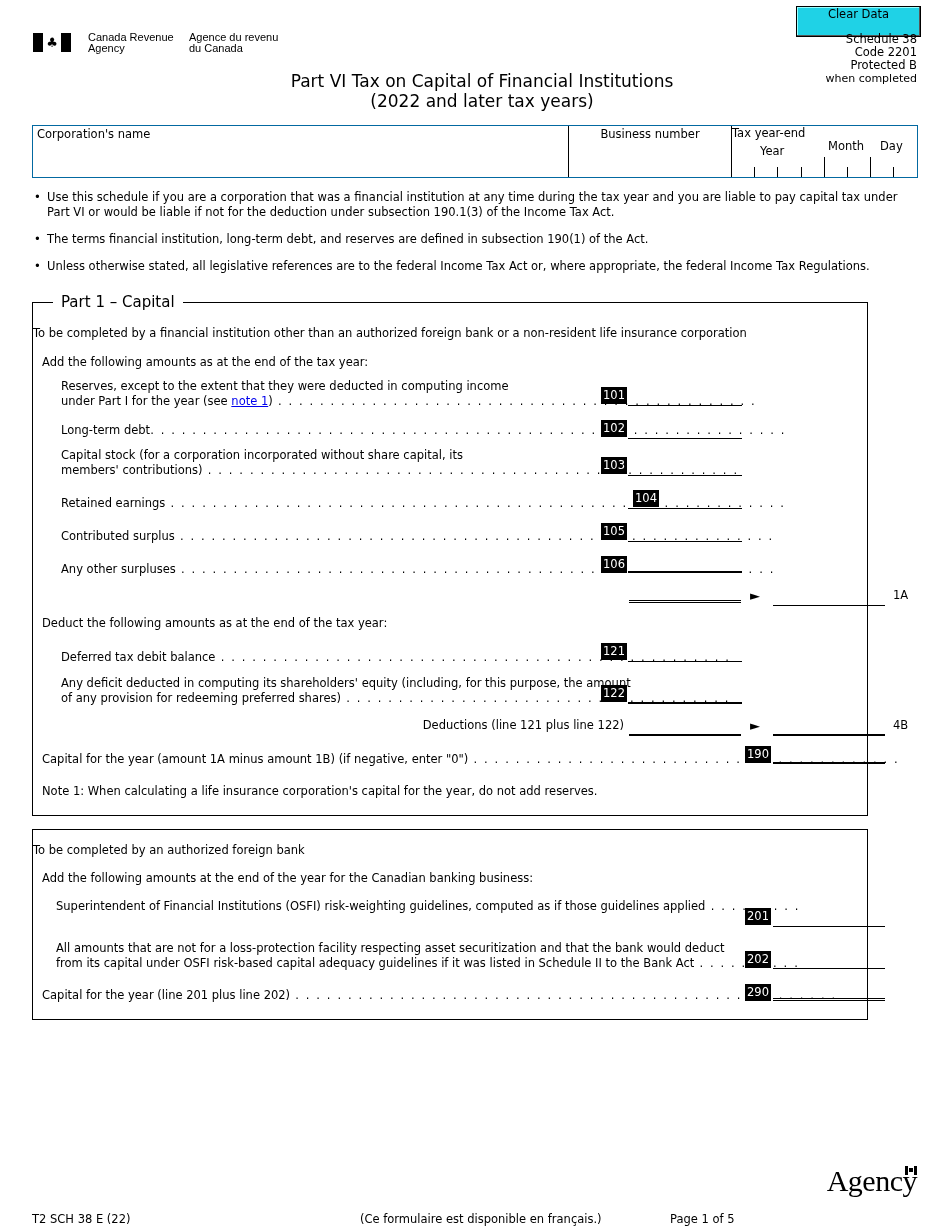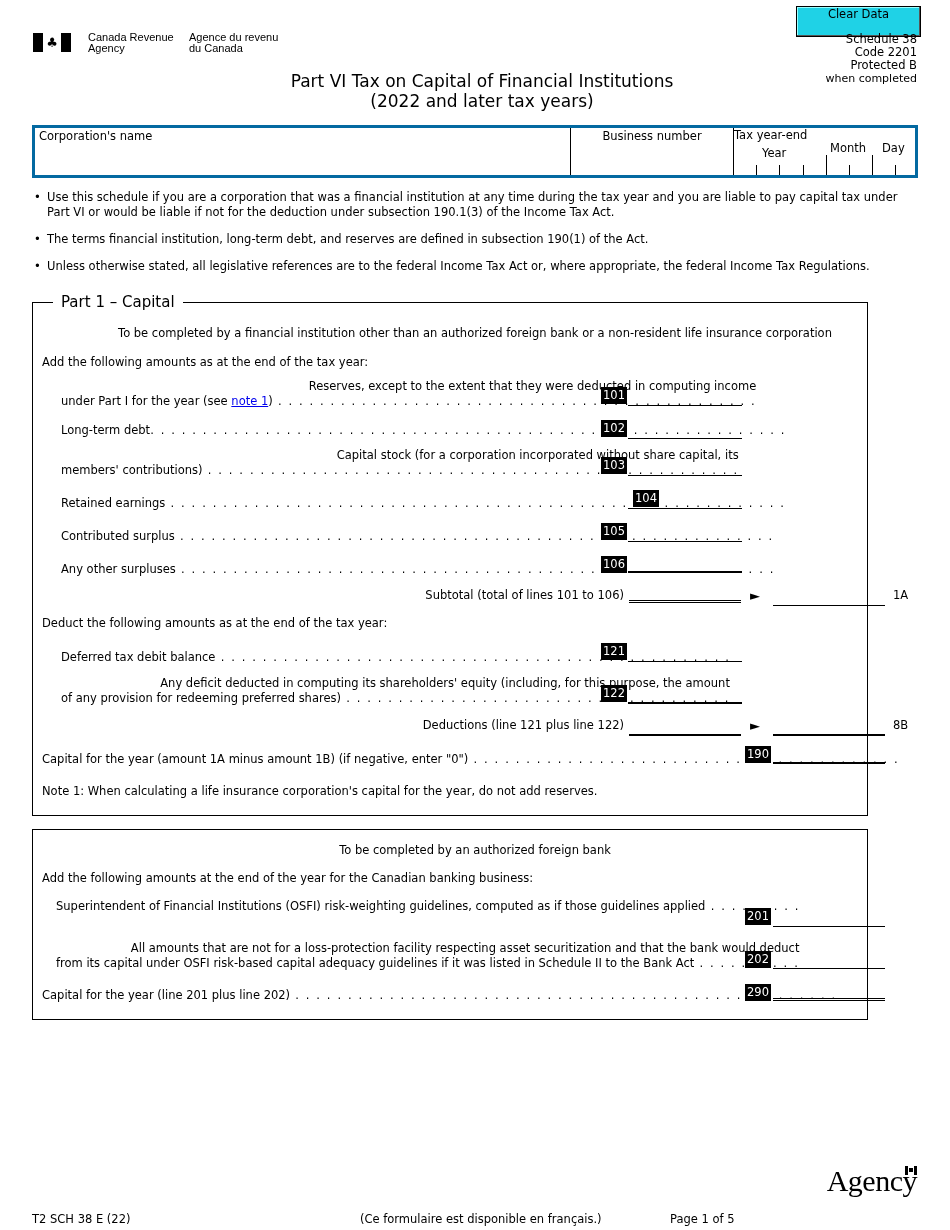--- a/index.html
+++ b/index.html
@@ -18,7 +18,7 @@
 
   .title { left: 0; width: 964px; top: 71px; text-align: center; font-size: 17px; line-height: 20px; }
 
-  .idbox { left: 32px; top: 125px; width: 886px; height: 53px; border: 3px solid #0369a1; }
+  .idbox { left: 32px; top: 125px; width: 886px; height: 53px; border: 1px solid #0369a1; }
   .idbox .cell { position: absolute; top: 0; bottom: 0; }
   .idbox .c1 { left: 0; width: 536px; border-right: 1px solid #000; padding: 1px 4px; font-size: 11.5px; }
   .idbox .c2 { left: 536px; width: 163px; border-right: 1px solid #000; text-align: center; font-size: 11.5px; padding-top: 1px; }

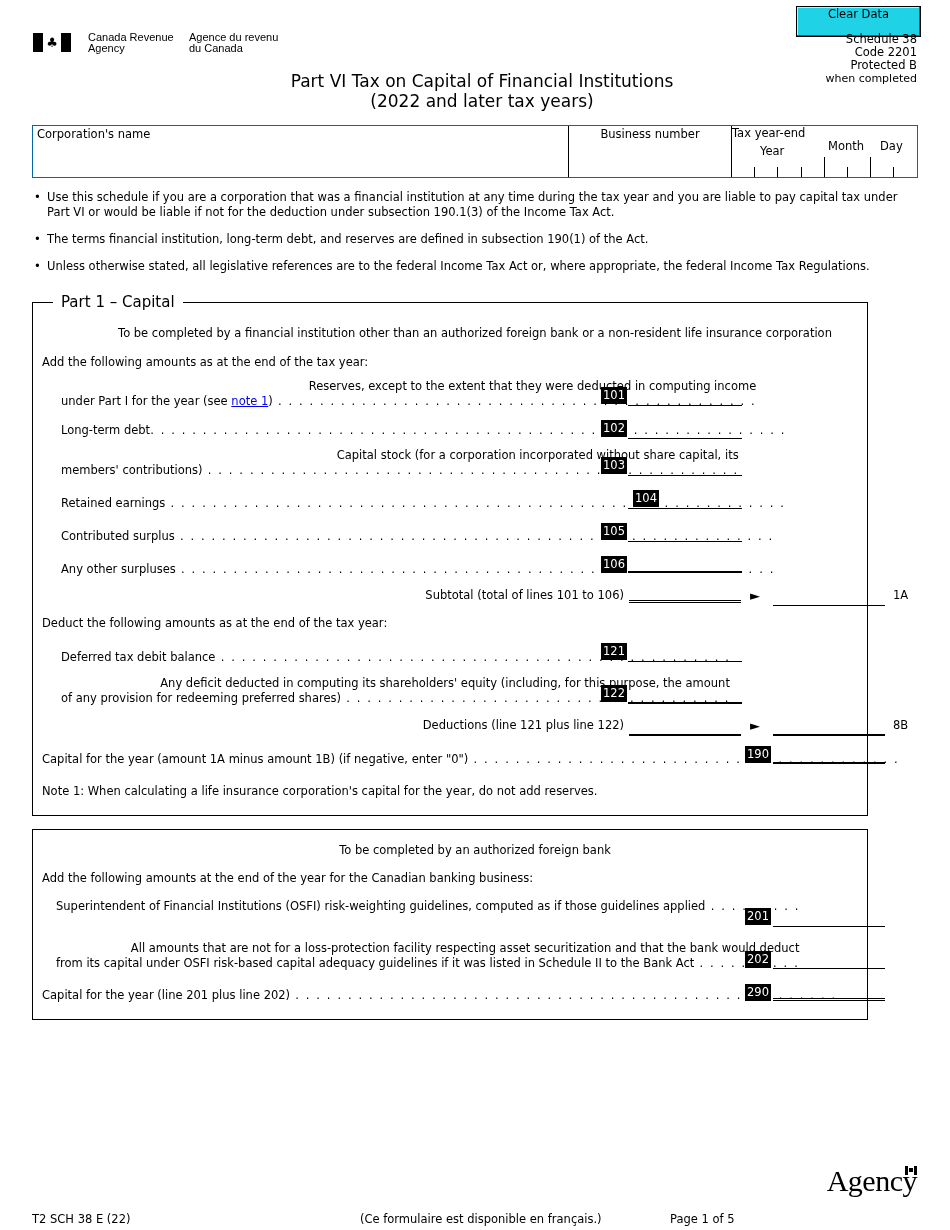--- a/index.html
+++ b/index.html
@@ -35,7 +35,7 @@
   .part2 { top: 829px; height: 191px; }
 
   .txt { position: absolute; font-size: 11.5px; line-height: 15px; white-space: nowrap; text-align: right; }
-  .center { left: 0; width: 884px; text-align: center; }
+  .center { left: 0; width: 884px; text-align: left; }
   .link { color: #0000ee; text-decoration: underline; cursor: pointer; }
   .dots { letter-spacing: 1.6px; }
 

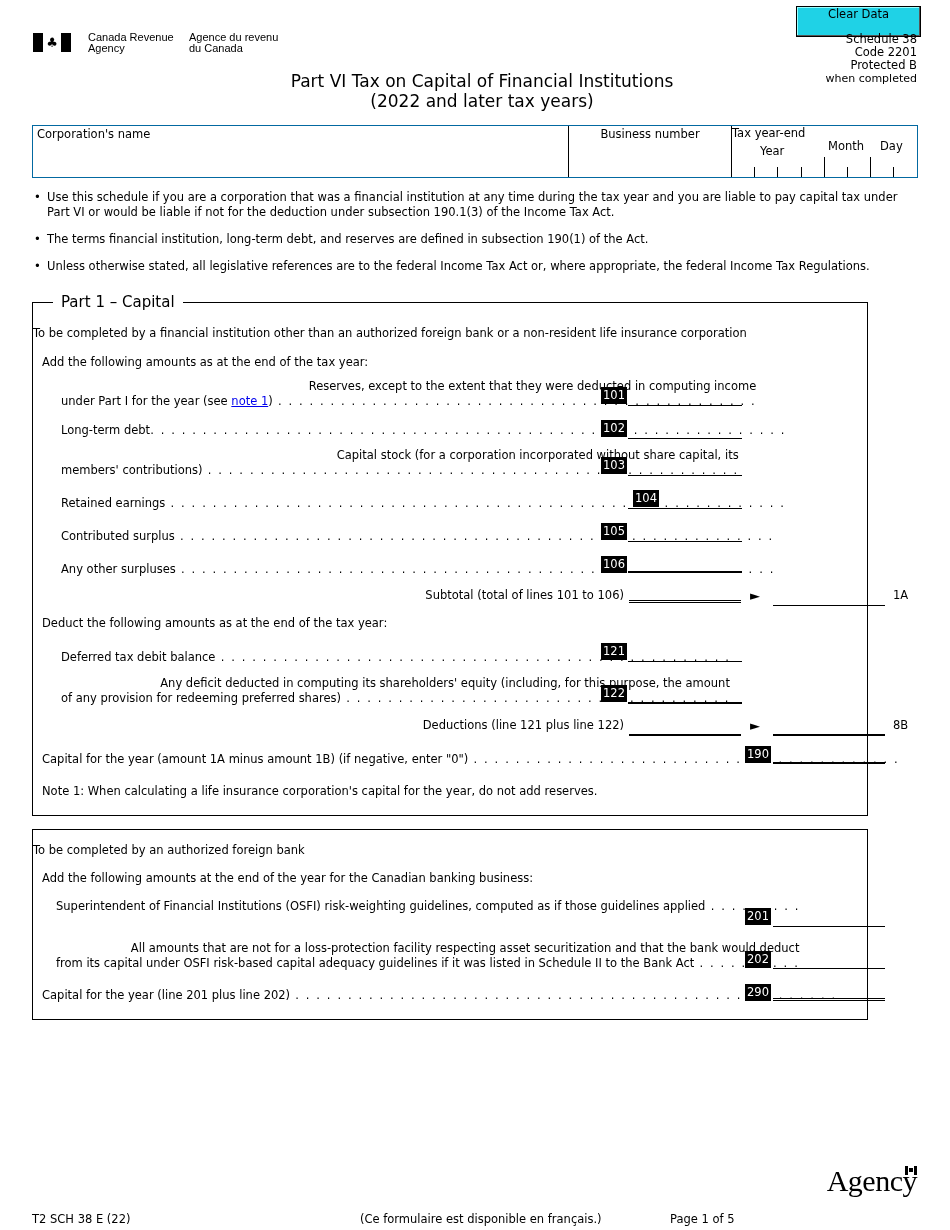--- a/index.html
+++ b/index.html
@@ -34,7 +34,7 @@
   .legend { position: absolute; top: -11px; left: 20px; background: #fff; padding: 0 8px; font-size: 15px; line-height: 20px; }
   .part2 { top: 829px; height: 191px; }
 
-  .txt { position: absolute; font-size: 11.5px; line-height: 15px; white-space: nowrap; text-align: right; }
+  .txt { position: absolute; font-size: 11.5px; line-height: 15px; white-space: nowrap; }
   .center { left: 0; width: 884px; text-align: left; }
   .link { color: #0000ee; text-decoration: underline; cursor: pointer; }
   .dots { letter-spacing: 1.6px; }

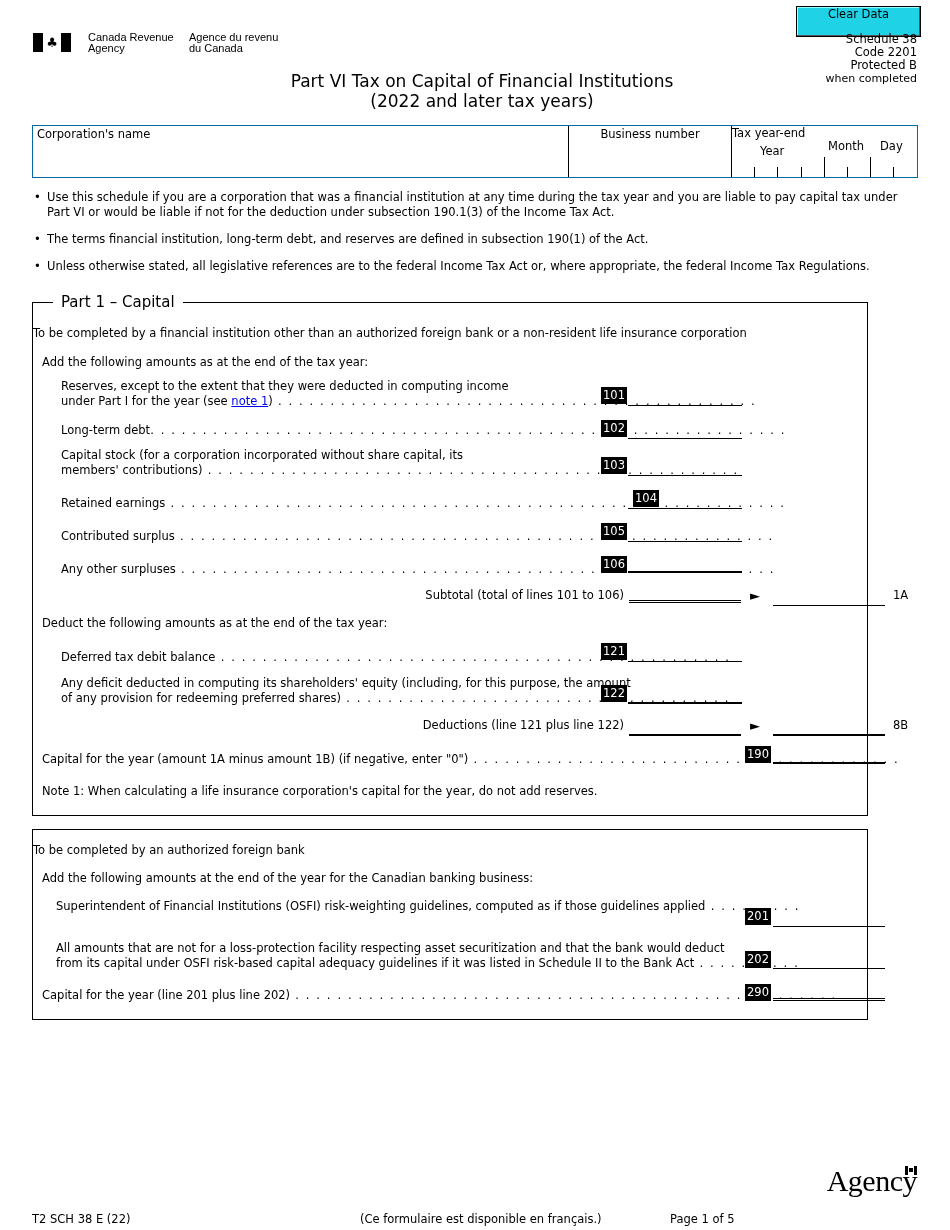--- a/index.html
+++ b/index.html
@@ -146,7 +146,6 @@
   <span class="code" style="left:568px;top:253px">106</span>
   <input class="field thick" style="left: 595px; top: 255px; width: 114px;" value="">
 
-  <div class="txt" style="left:0;width:591px;text-align:right;top:285px">Subtotal (total of lines 101 to 106)</div>
   <input class="field double" style="left: 596px; top: 285px; width: 112px;" value="">
   <span class="arrow" style="left:717px;top:285px">►</span>
   <input class="field" style="left: 740px; top: 288px; width: 112px;" value="">

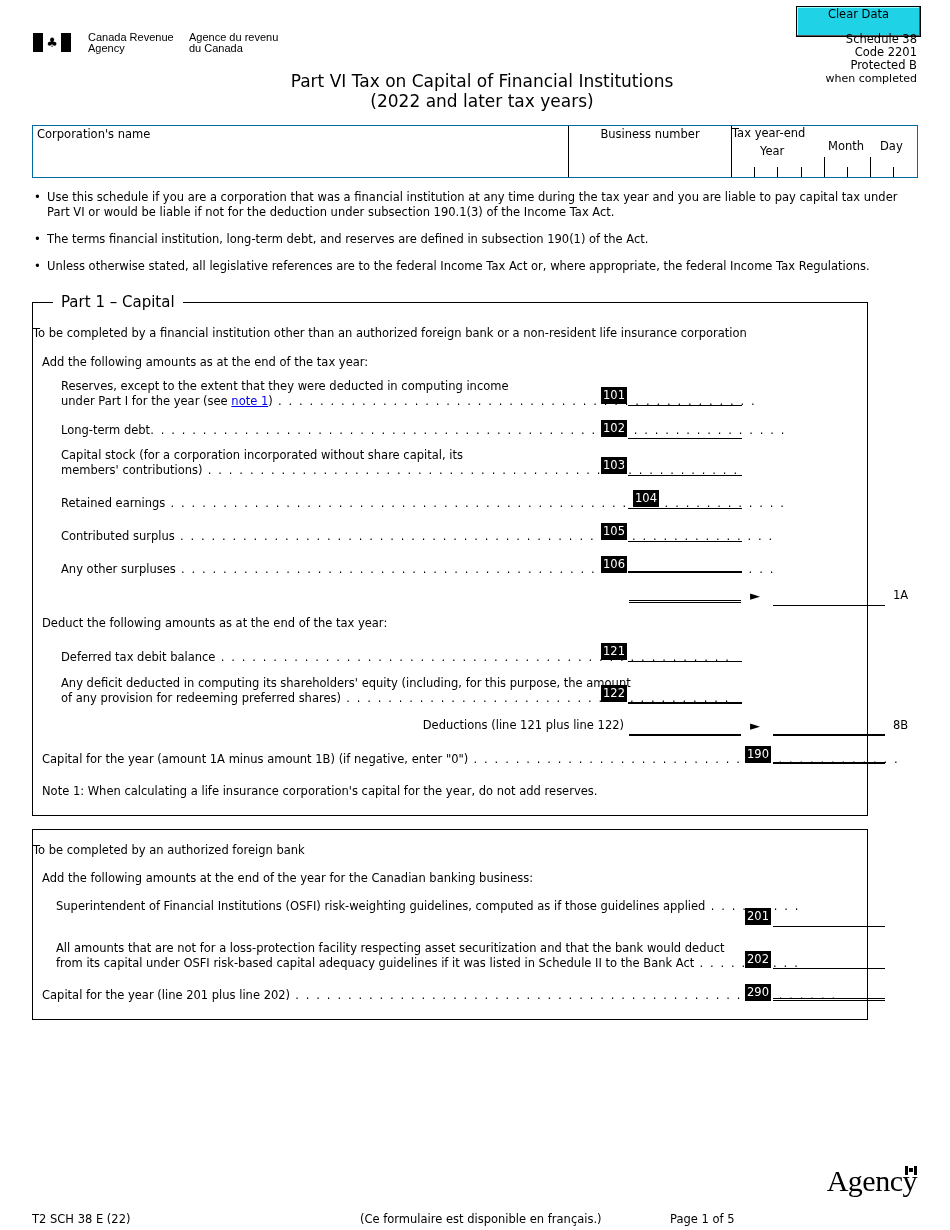--- a/index.html
+++ b/index.html
@@ -168,7 +168,7 @@
   <input class="field thick" style="left: 596px; top: 418px; width: 112px;" value="">
   <span class="arrow" style="left:717px;top:415px">►</span>
   <input class="field thick" style="left: 740px; top: 418px; width: 112px;" value="">
-  <div class="txt" style="left:860px;top:415px">8B</div>
+  <div class="txt" style="left:860px;top:415px">4B</div>
 
   <div class="txt" style="left:9px;top:449px"><span>Capital for the year (amount 1A minus amount 1B) (if negative, enter "0")</span><span class="dots"> . . . . . . . . . . . . . . . . . . . . . . . . . . . . . . . . . . . . . . . . .</span></div>
   <span class="code" style="left:712px;top:443px">190</span>

